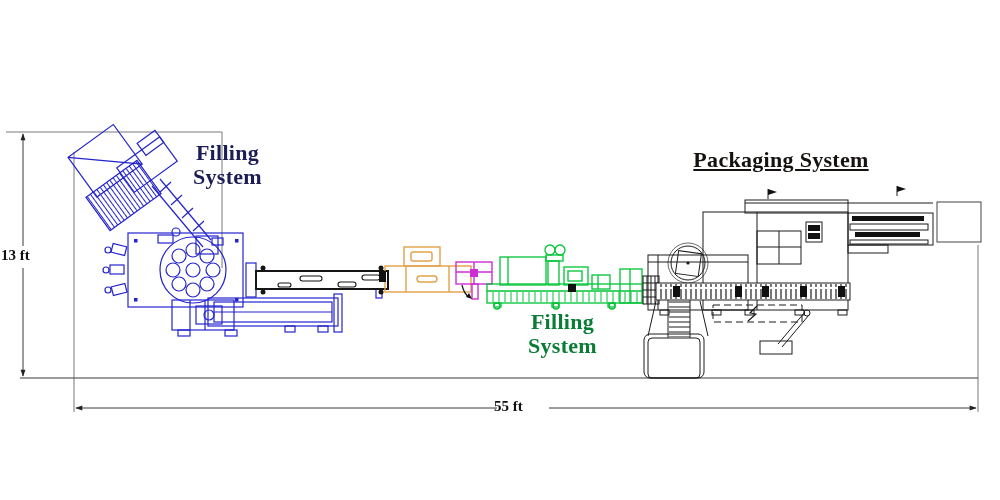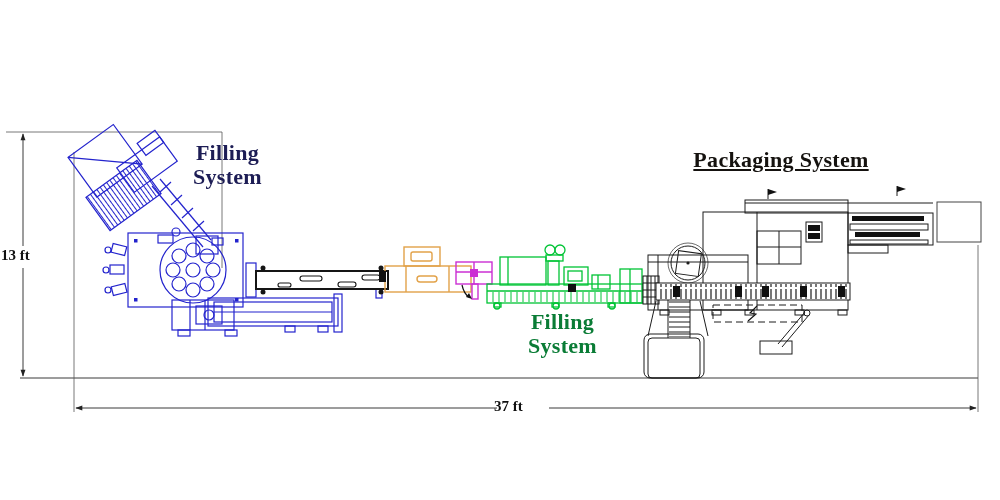--- a/index.html
+++ b/index.html
@@ -294,7 +294,7 @@
   <div class="sys-label lbl-labeling">Filling System</div>
   <div class="sys-label lbl-packaging">Packaging System</div>
   <div class="dim-label lbl-13ft">13 ft</div>
-  <div class="dim-label lbl-49ft">37 ft</div>
+  <div class="dim-label lbl-49ft">55 ft</div>
 </div>
 
 </body></html>

